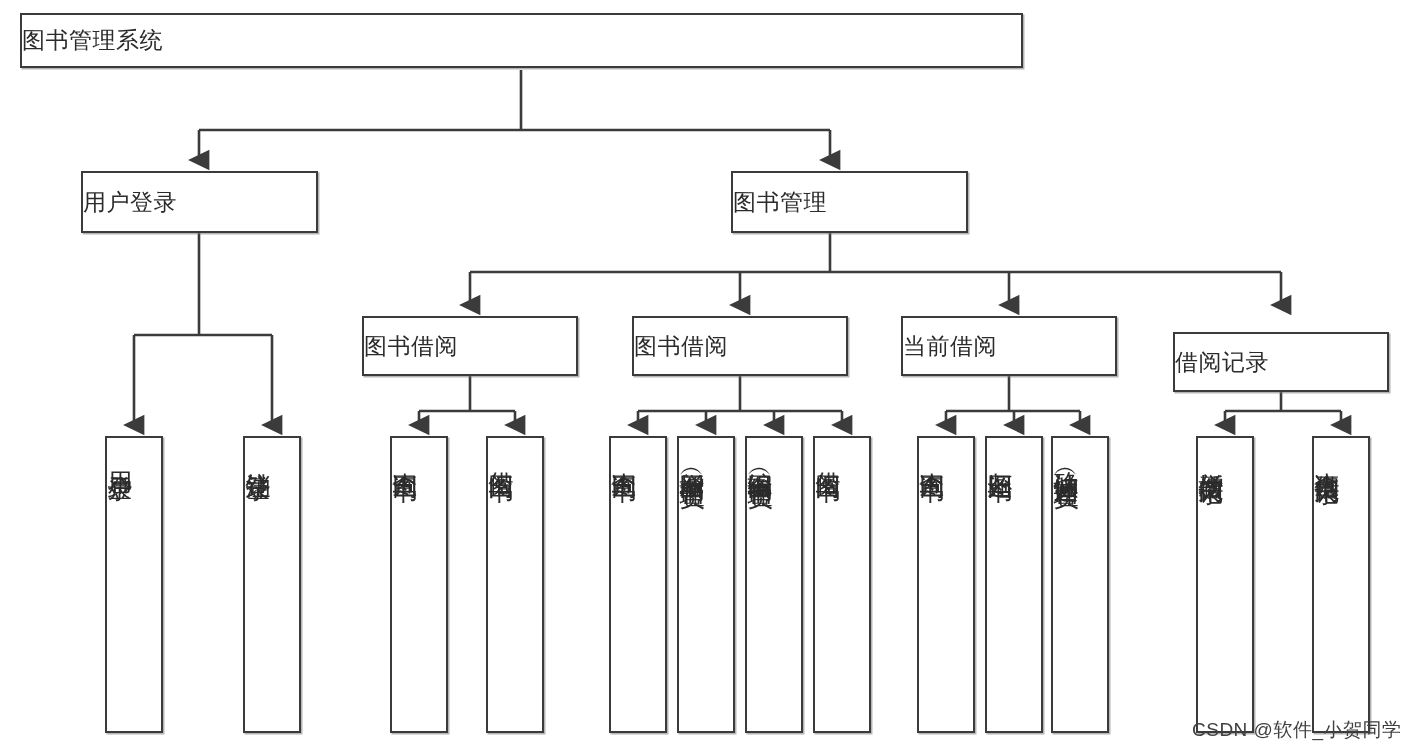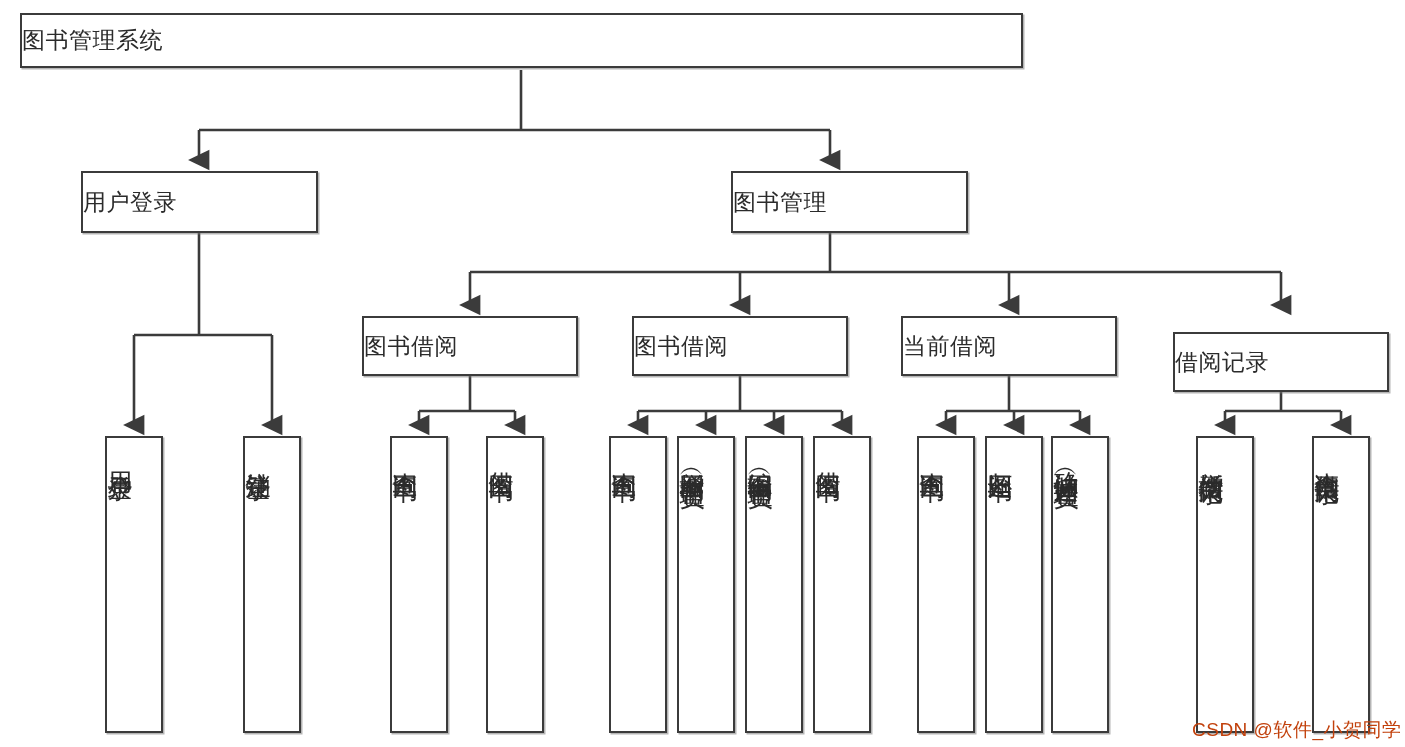--- a/index.html
+++ b/index.html
@@ -58,7 +58,7 @@
   }
   .watermark {
     position: absolute;
-    color: #c2410c;
+    color: #404040;
     font-size: 19px;
     letter-spacing: 0.5px;
     white-space: nowrap;

